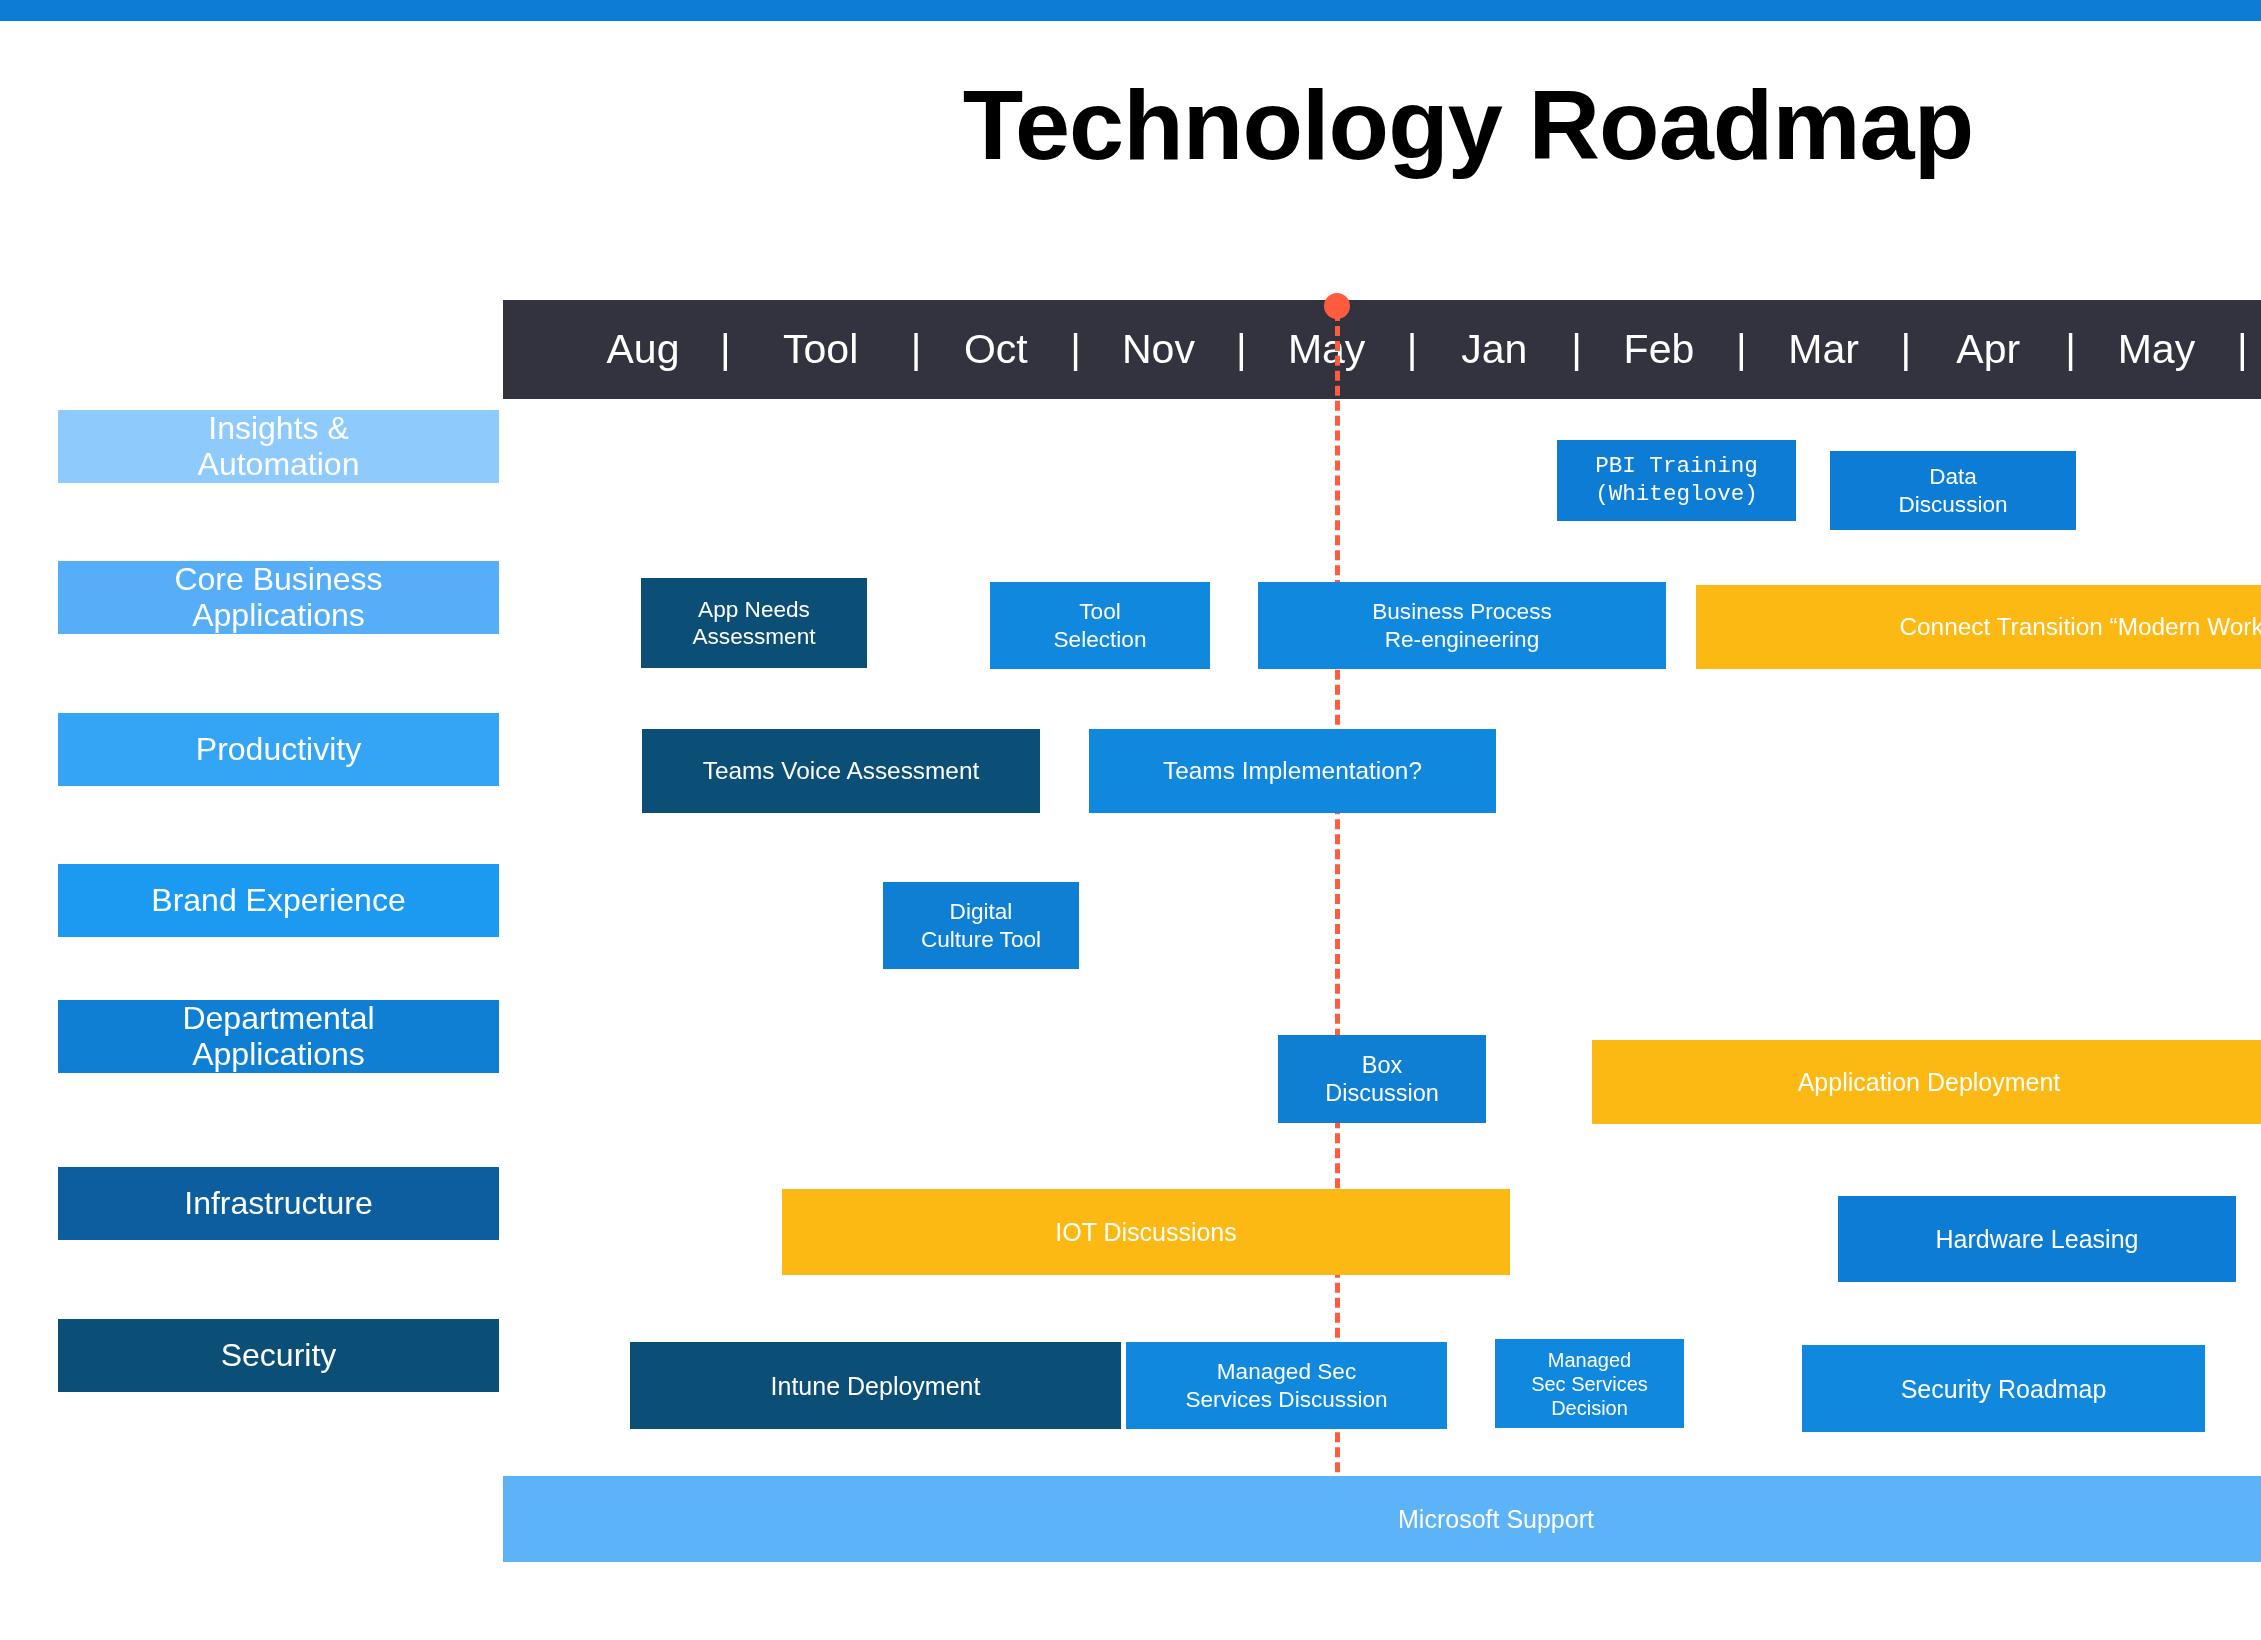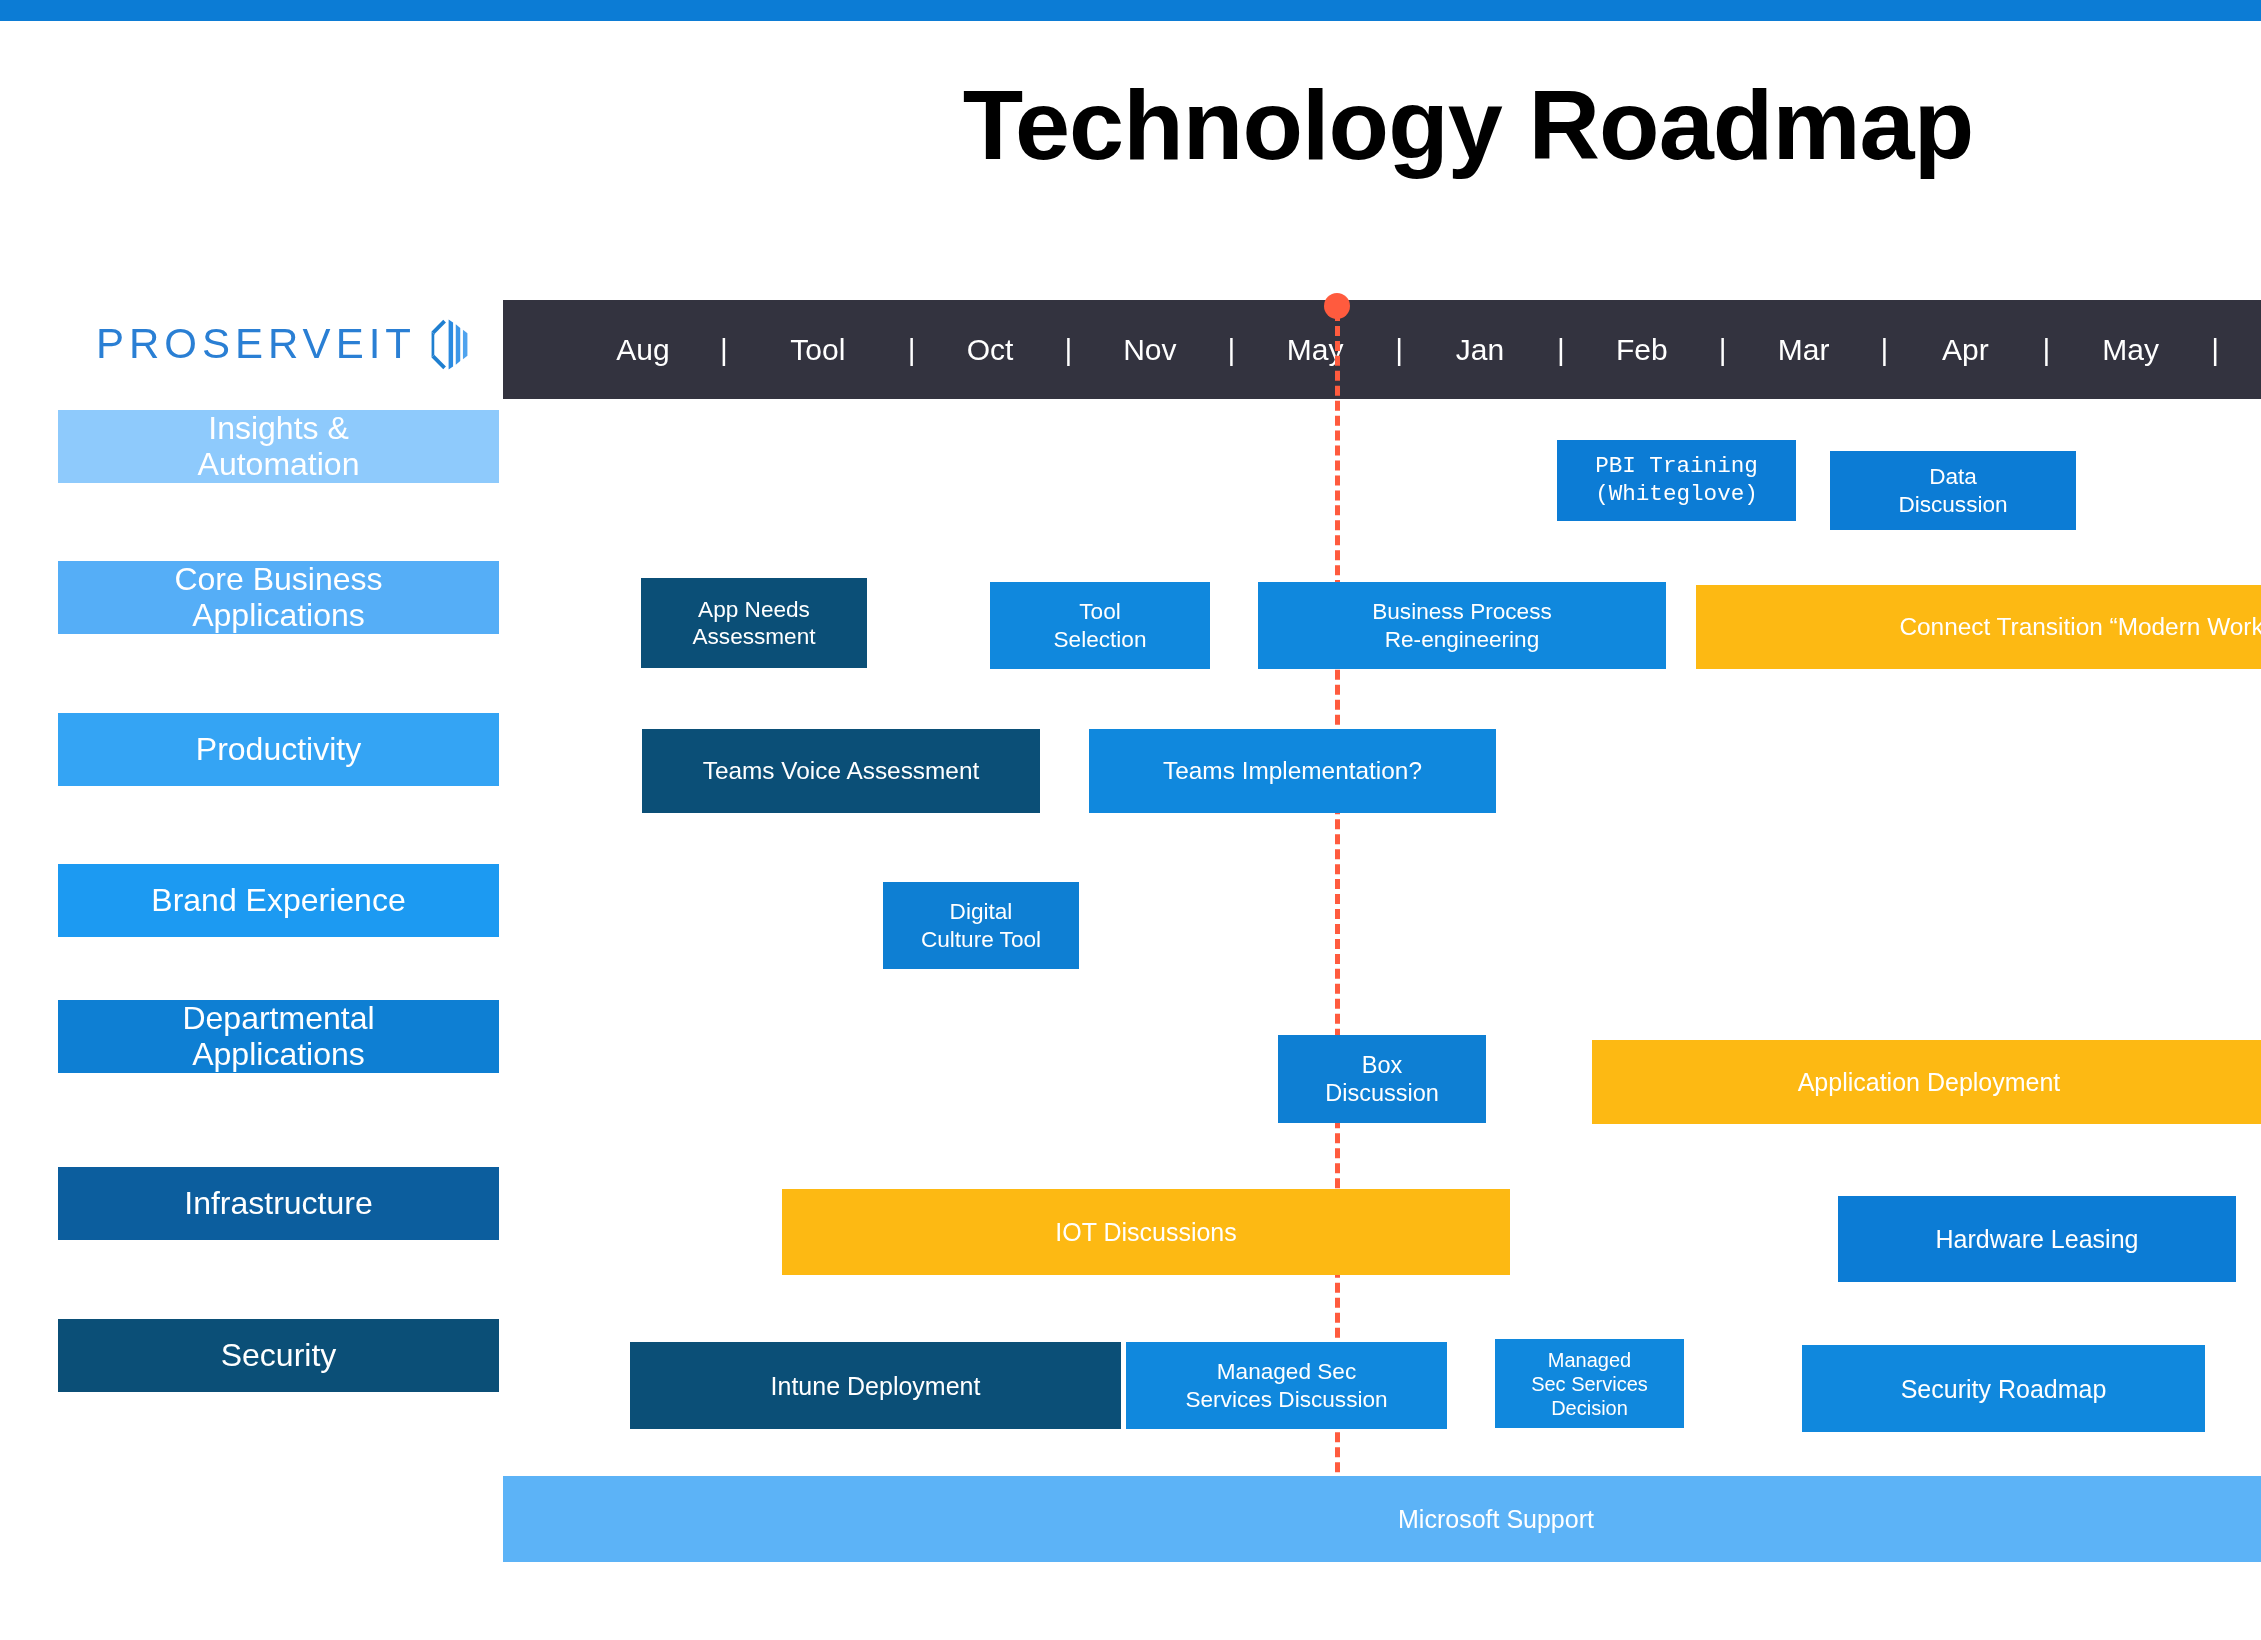--- a/index.html
+++ b/index.html
@@ -106,17 +106,6 @@
 
   <div class="page-title">Technology Roadmap</div>
 
-  <div class="brand">
-    <span class="brand-word">PROSERVEIT</span>
-    <svg class="brand-mark" viewBox="0 0 96 118">
-      <path d="M8 30 L34 4 L40 10 L14 36 Z" fill="#1f7fd0"></path>
-      <path d="M8 88 L34 114 L40 108 L14 82 Z" fill="#1f7fd0"></path>
-      <path d="M8 30 L8 88 L14 82 L14 36 Z" fill="#1f7fd0"></path>
-      <path d="M46 3 L56 10 L56 108 L46 115 Z" fill="#2a8ae0"></path>
-      <path d="M62 14 L72 22 L72 96 L62 104 Z" fill="#3d97e8"></path>
-      <path d="M78 26 L88 34 L88 84 L78 92 Z" fill="#4fa3ee"></path>
-    </svg>
-  </div>
 
   <div class="month-bar" id="month-bar">
       <div class="month-cell">

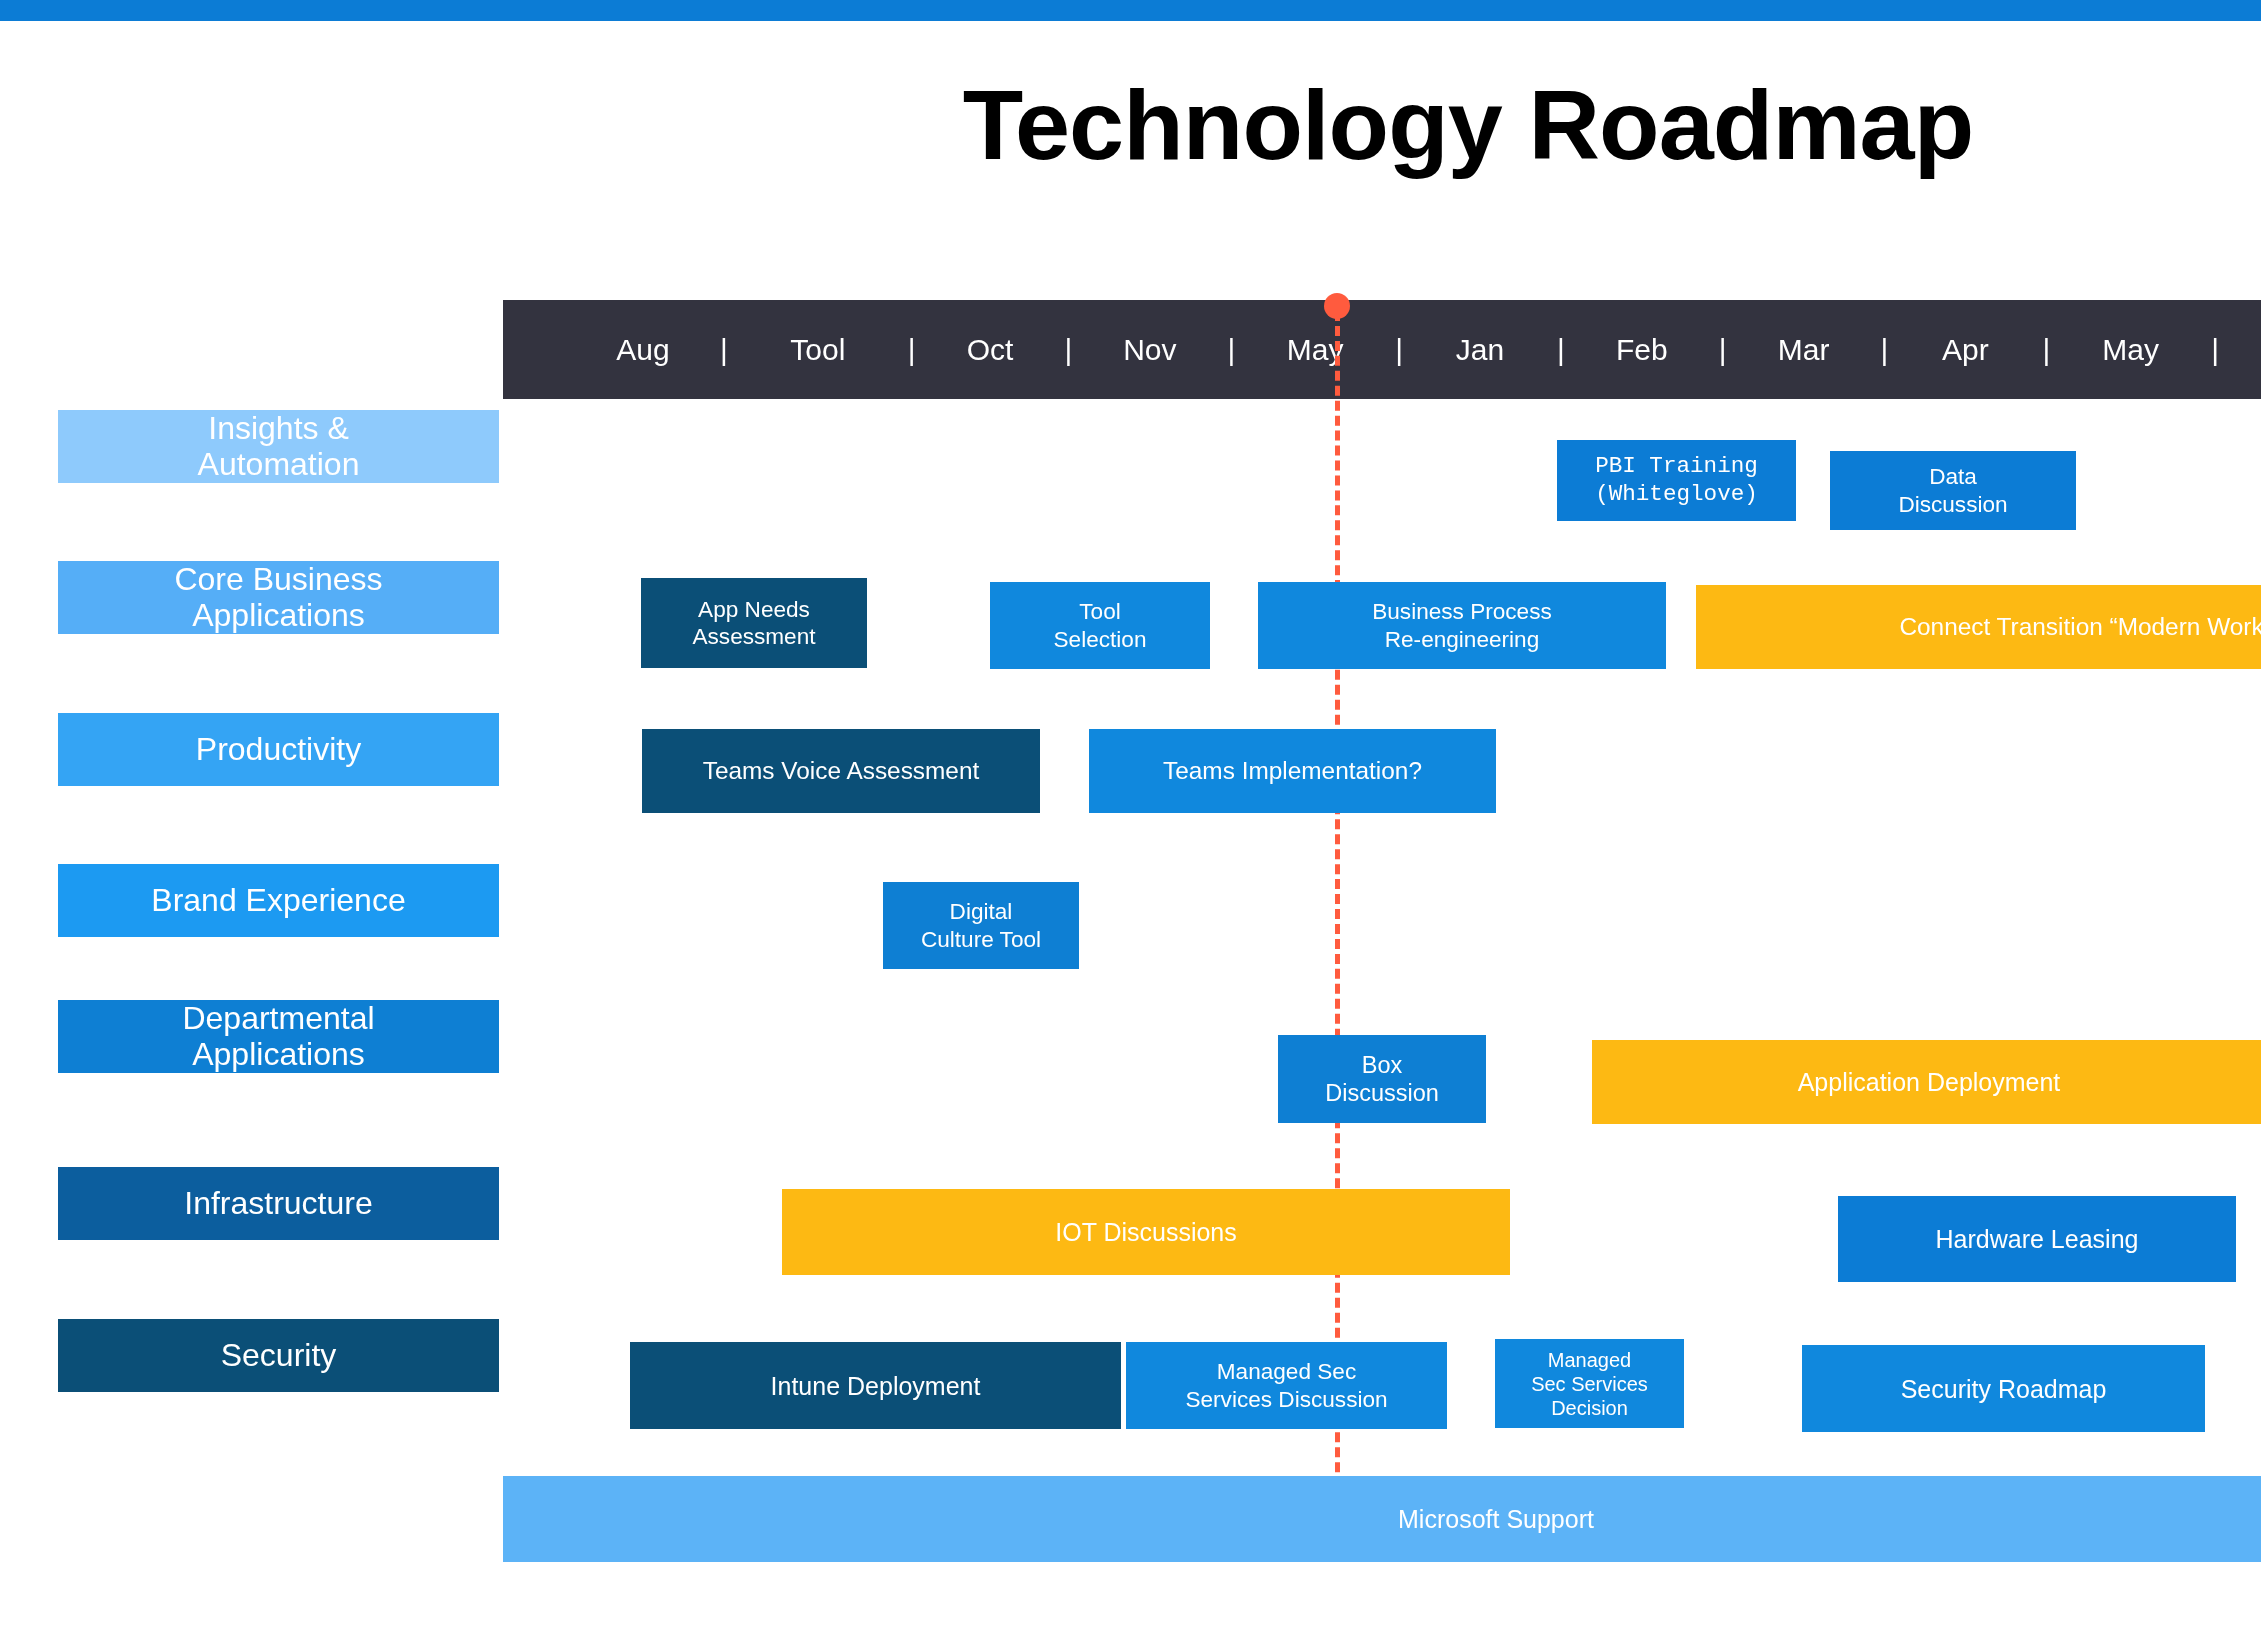--- a/index.html
+++ b/index.html
@@ -54,7 +54,7 @@
   .month-cell {
     display: flex; align-items: center;
     color: #ffffff;
-    font-size: 30px; font-weight: 400;
+    font-size: 41px; font-weight: 400;
     white-space: nowrap;
   }
   .month-name { display: inline-block; text-align: center; }

